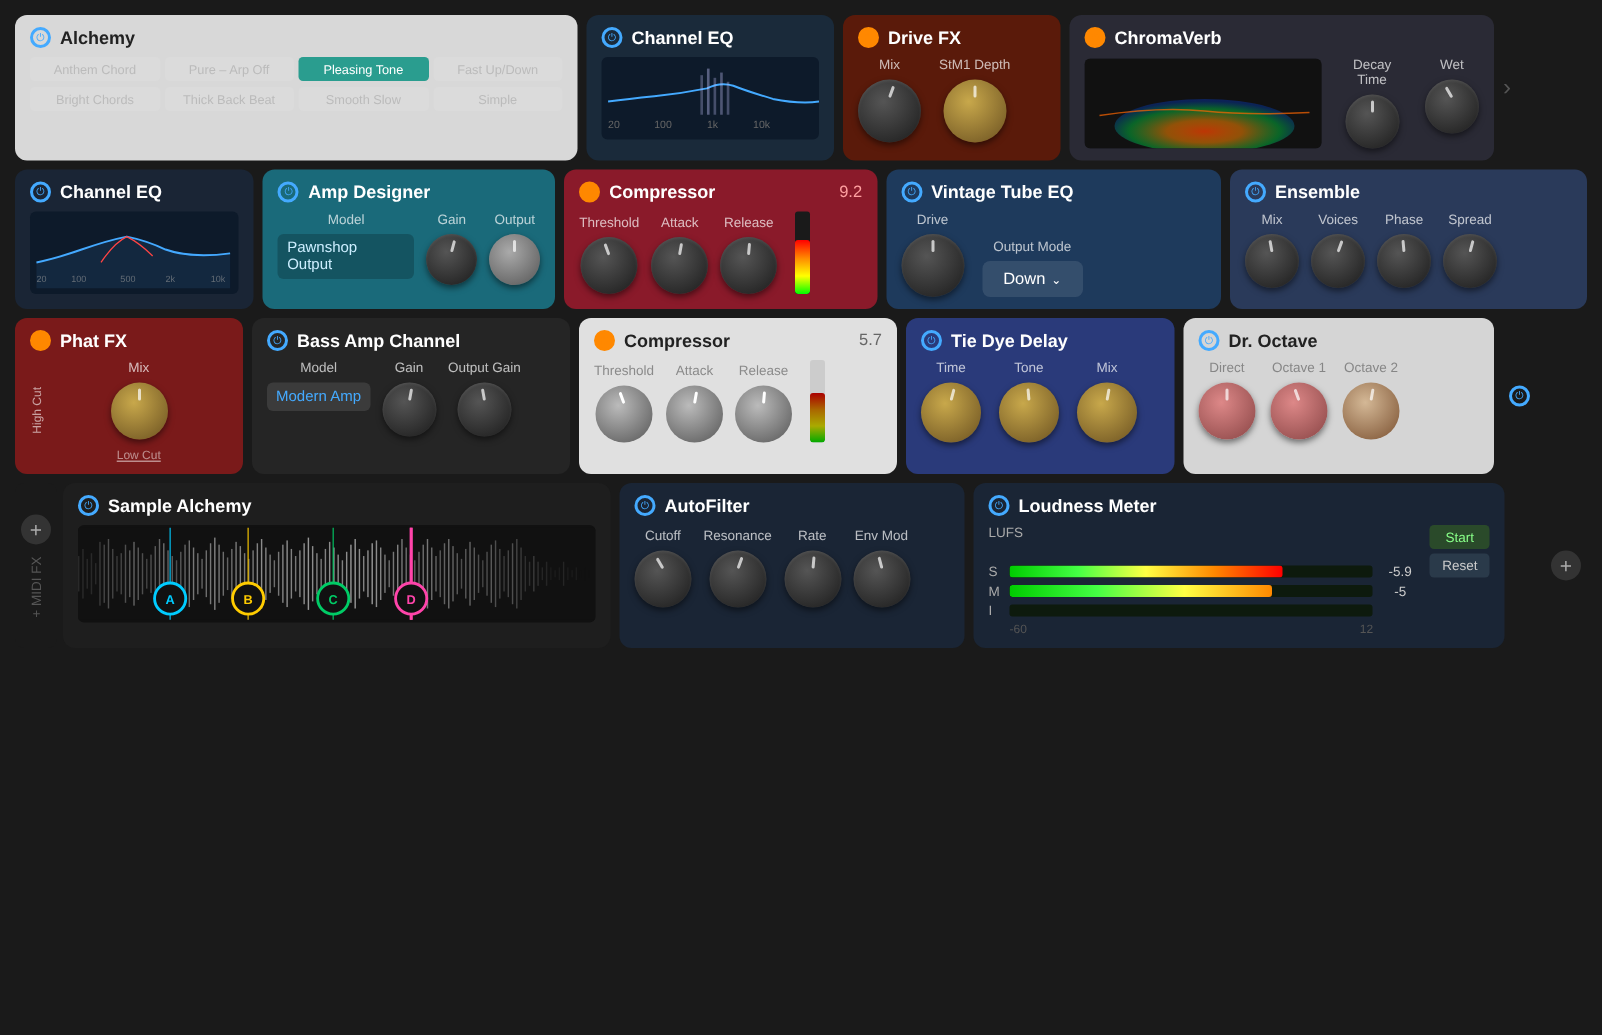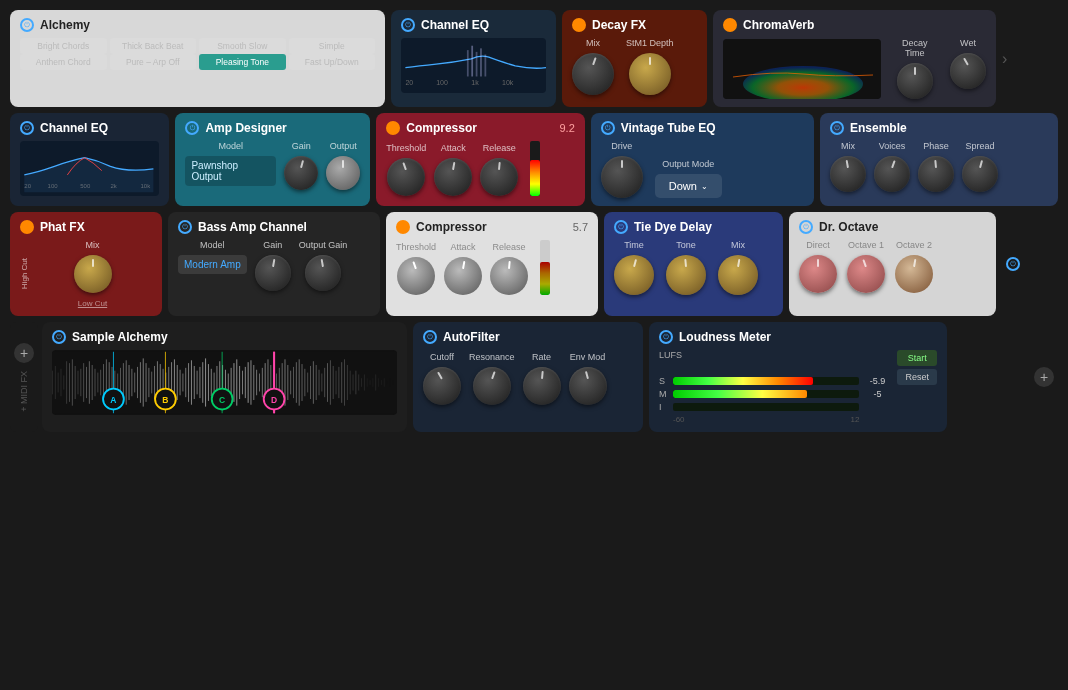--- a/index.html
+++ b/index.html
@@ -288,7 +288,7 @@
     <div class="plugin-card" style="width:145px;background:#5a1a0a;">
       <div class="plugin-header">
         <div class="power-btn orange">⏻</div>
-        <span class="plugin-title">Decay FX</span>
+        <span class="plugin-title">Drive FX</span>
       </div>
       <div style="display:flex;gap:12px;align-items:center;margin-top:4px;">
         <div class="param-group">

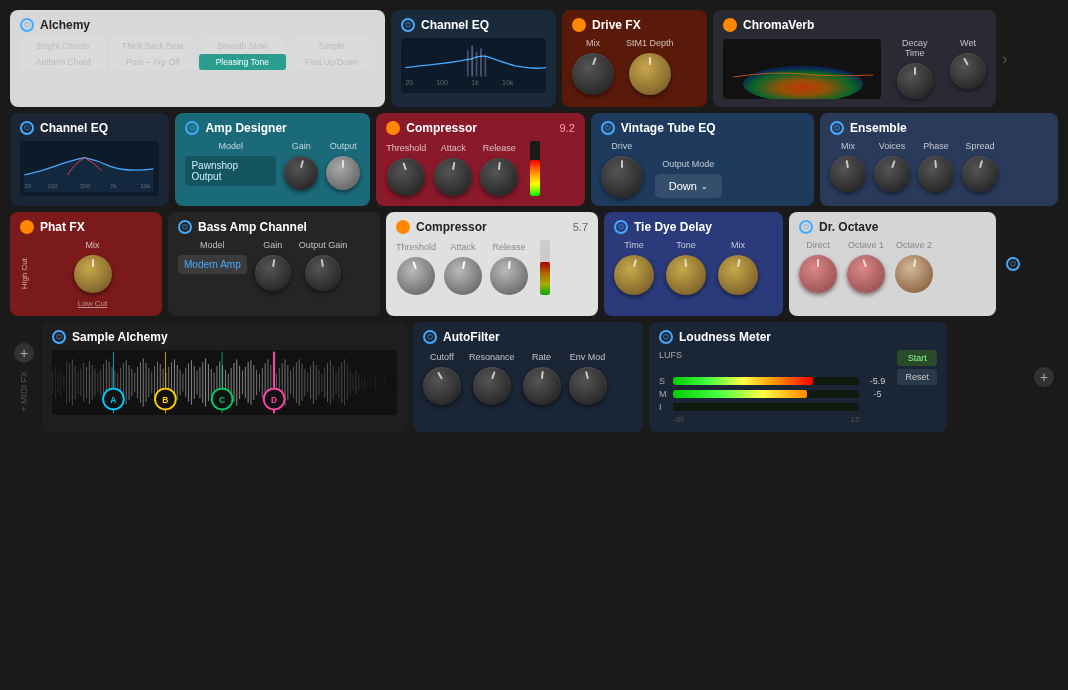--- a/index.html
+++ b/index.html
@@ -248,17 +248,17 @@
         <div class="power-btn blue">⏻</div>
         <span class="plugin-title dark">Alchemy</span>
       </div>
+      <div class="preset-row">
+        <div class="preset-tag">Anthem Chord</div>
+        <div class="preset-tag">Pure – Arp Off</div>
+        <div class="preset-tag" style="background:#2a9d8f;color:#fff;">Pleasing Tone</div>
+        <div class="preset-tag">Fast Up/Down</div>
+      </div>
       <div class="preset-row" style="margin-top:4px;">
         <div class="preset-tag">Bright Chords</div>
         <div class="preset-tag">Thick Back Beat</div>
         <div class="preset-tag">Smooth Slow</div>
         <div class="preset-tag">Simple</div>
-      </div>
-      <div class="preset-row">
-        <div class="preset-tag">Anthem Chord</div>
-        <div class="preset-tag">Pure – Arp Off</div>
-        <div class="preset-tag" style="background:#2a9d8f;color:#fff;">Pleasing Tone</div>
-        <div class="preset-tag">Fast Up/Down</div>
       </div>
     </div>
 

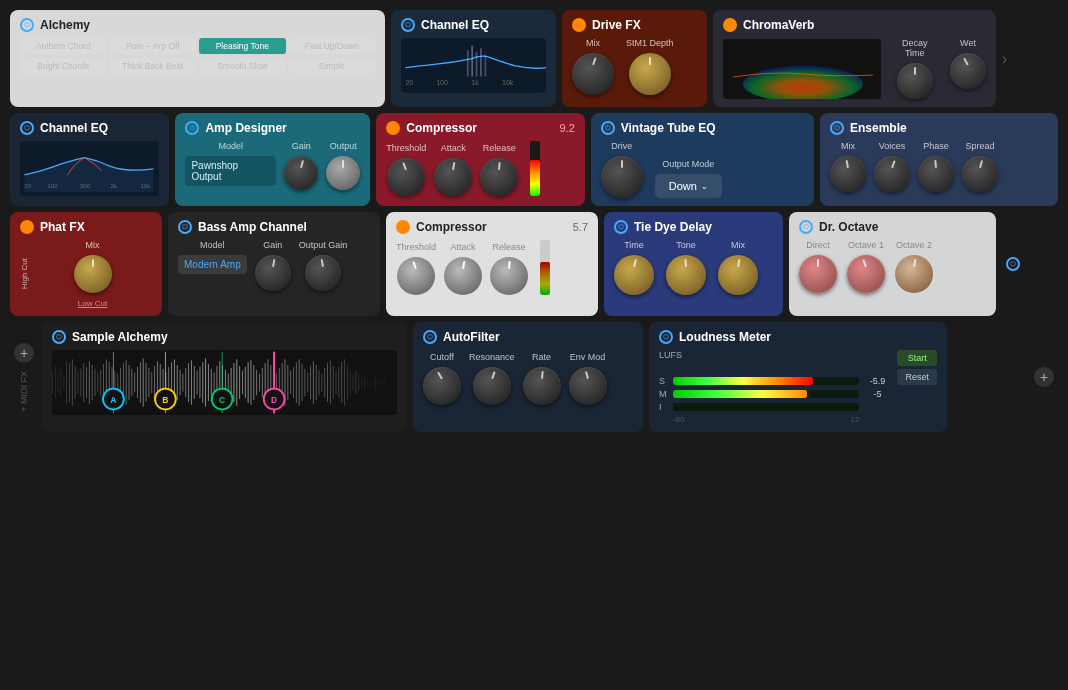--- a/index.html
+++ b/index.html
@@ -817,7 +817,7 @@
         </div>
       </div>
 
-      <div class="plugin-card" style="width:298px;background:#1a2535;">
+      <div class="plugin-card" style="width:354px;background:#1a2535;">
         <div class="plugin-header">
           <div class="power-btn blue">⏻</div>
           <span class="plugin-title">Loudness Meter</span>

